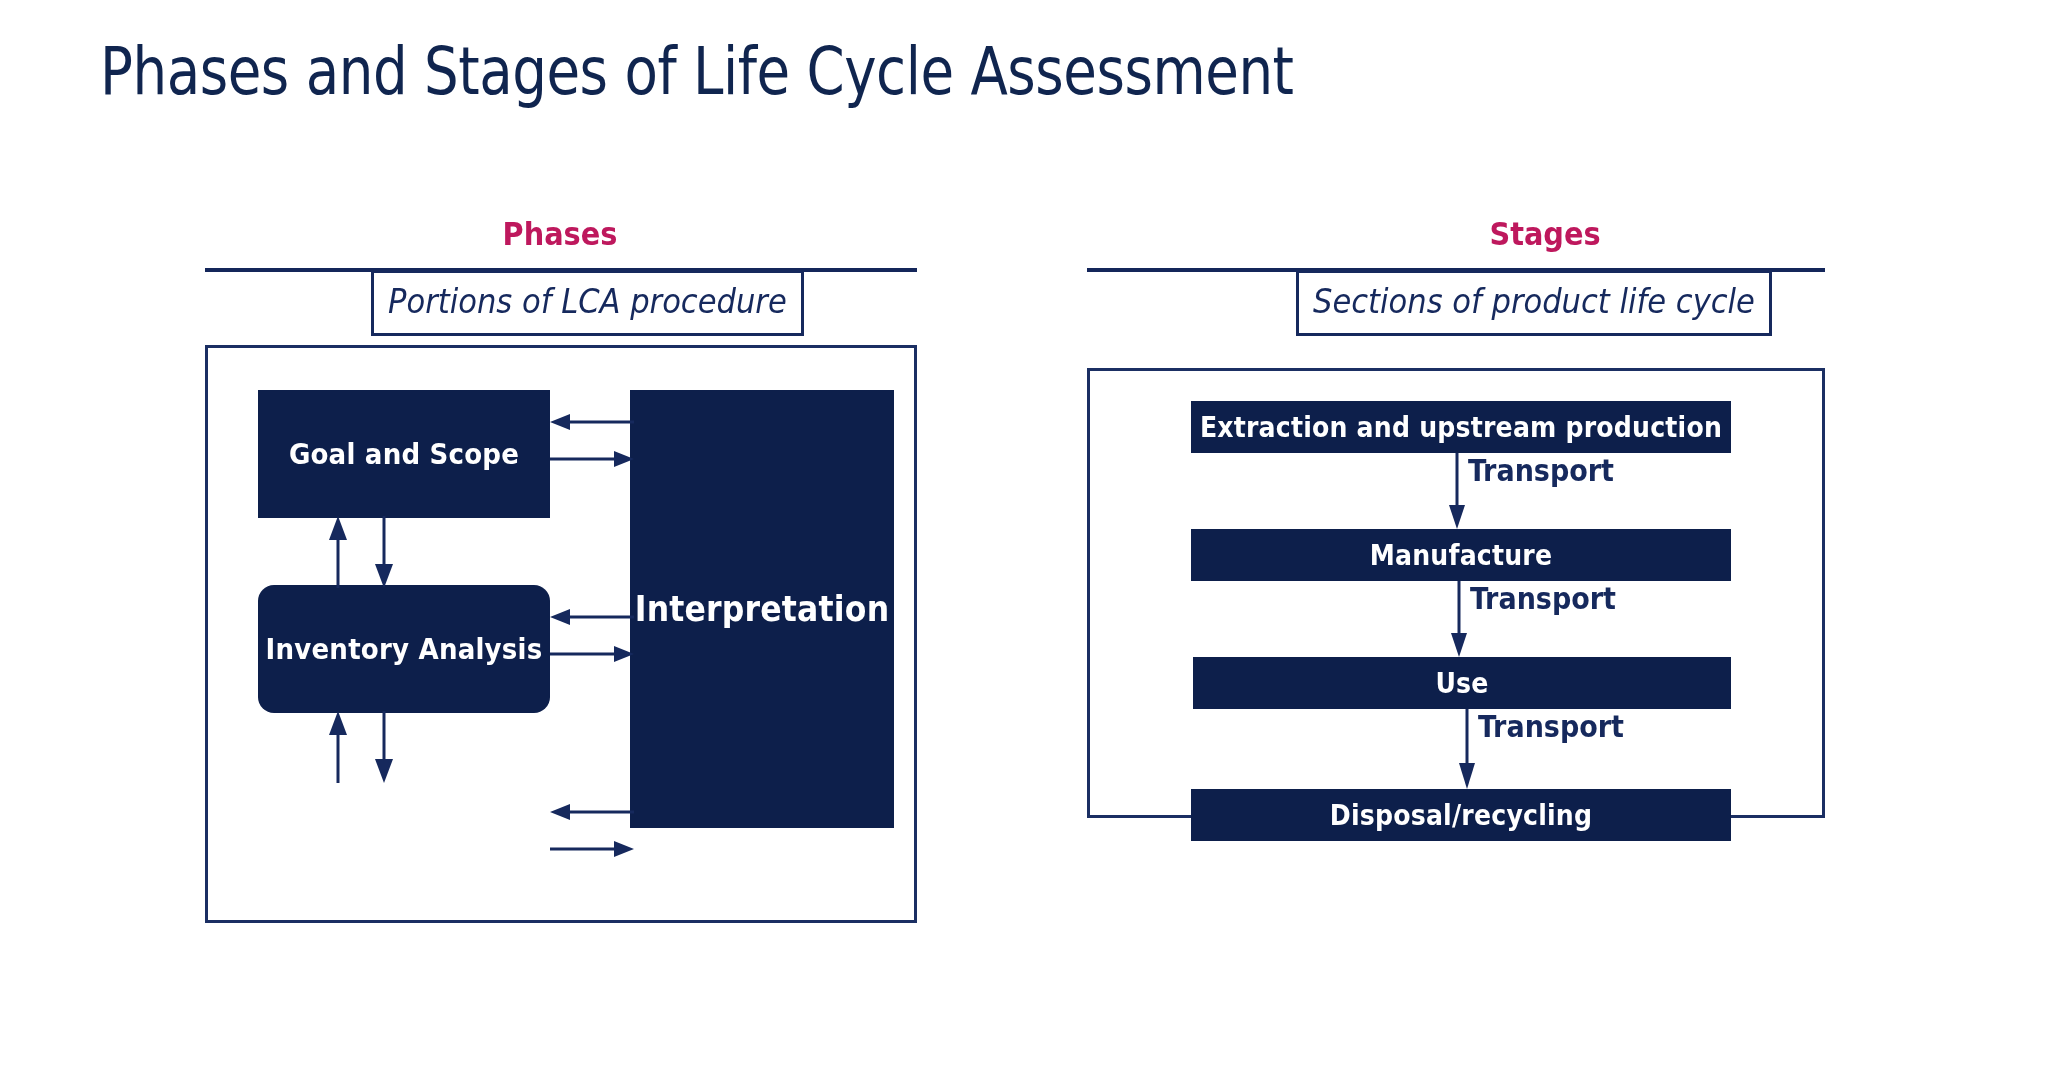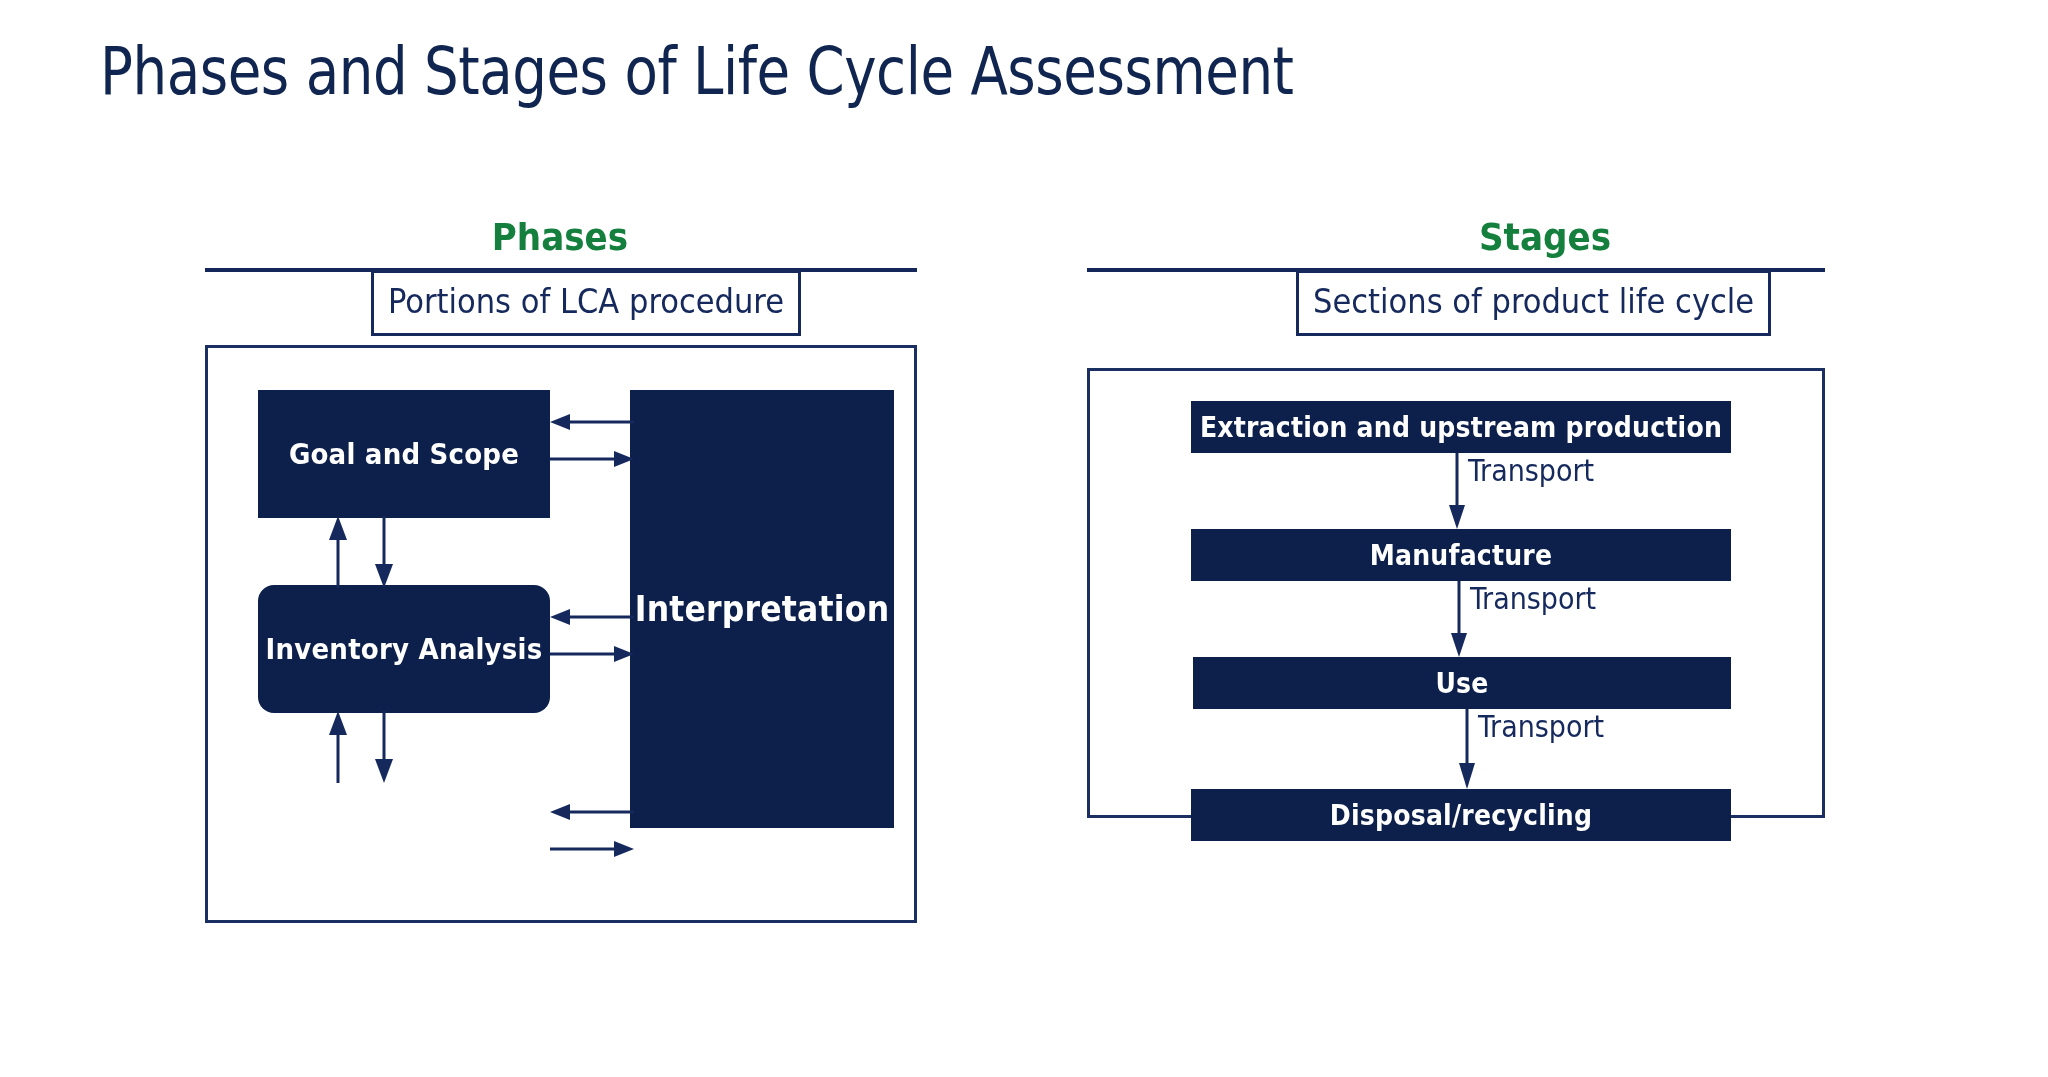--- a/index.html
+++ b/index.html
@@ -45,9 +45,9 @@
     width: 100%;
     text-align: center;
     font-family: "DejaVu Sans Condensed", "Liberation Sans Narrow", "Liberation Sans", sans-serif;
-    font-size: 38px;
+    font-size: 32px;
     font-weight: bold;
-    color: #15803d;
+    color: #be185d;
   }
   #phases-column .column-heading { left: 105px; width: 500px; }
   #stages-column .column-heading { left: 0px; width: 790px; }

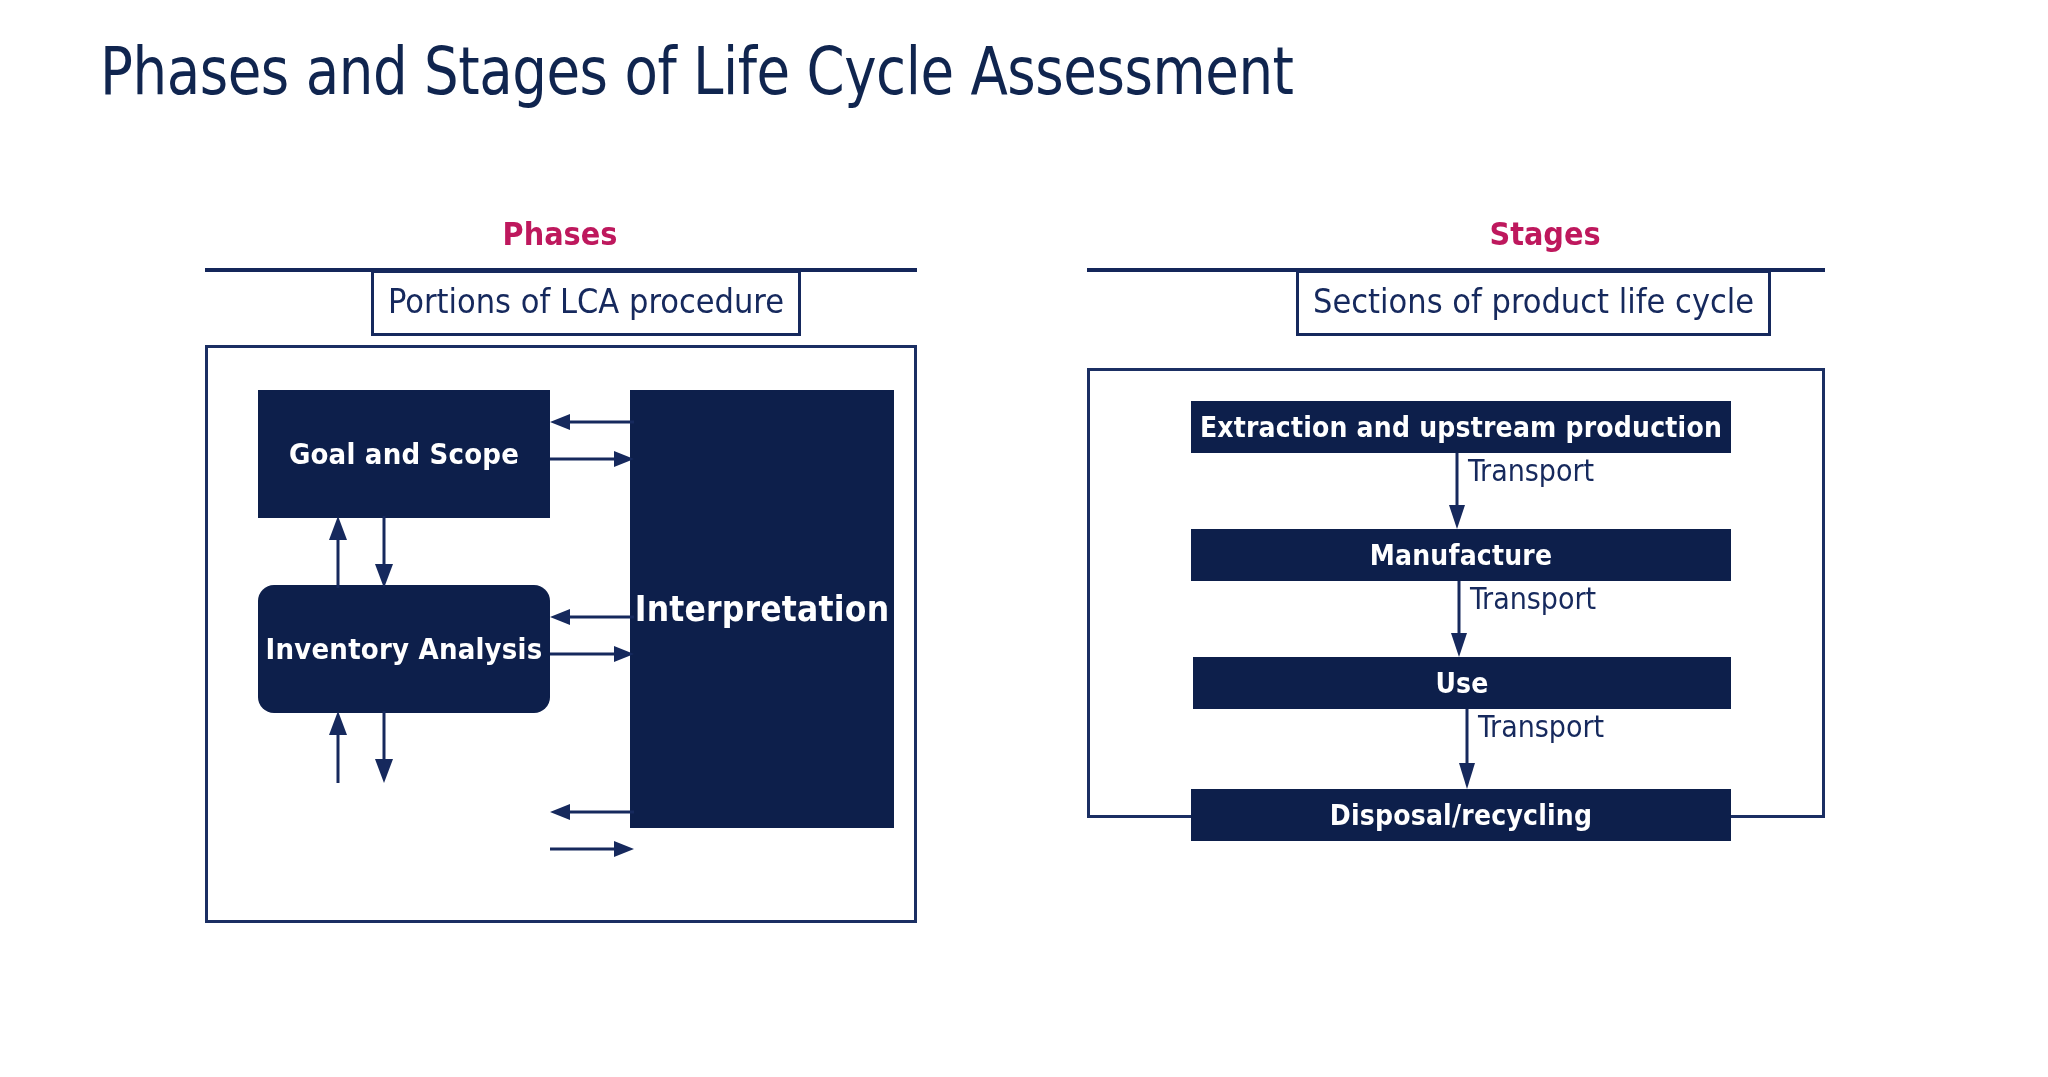--- a/index.html
+++ b/index.html
@@ -73,6 +73,7 @@
     padding: 4px 14px 8px 14px;
     white-space: nowrap;
     text-align: center;
+    font-style: italic;
   }
   #phases-caption { left: 166px; }
   #stages-caption { left: 146px; }

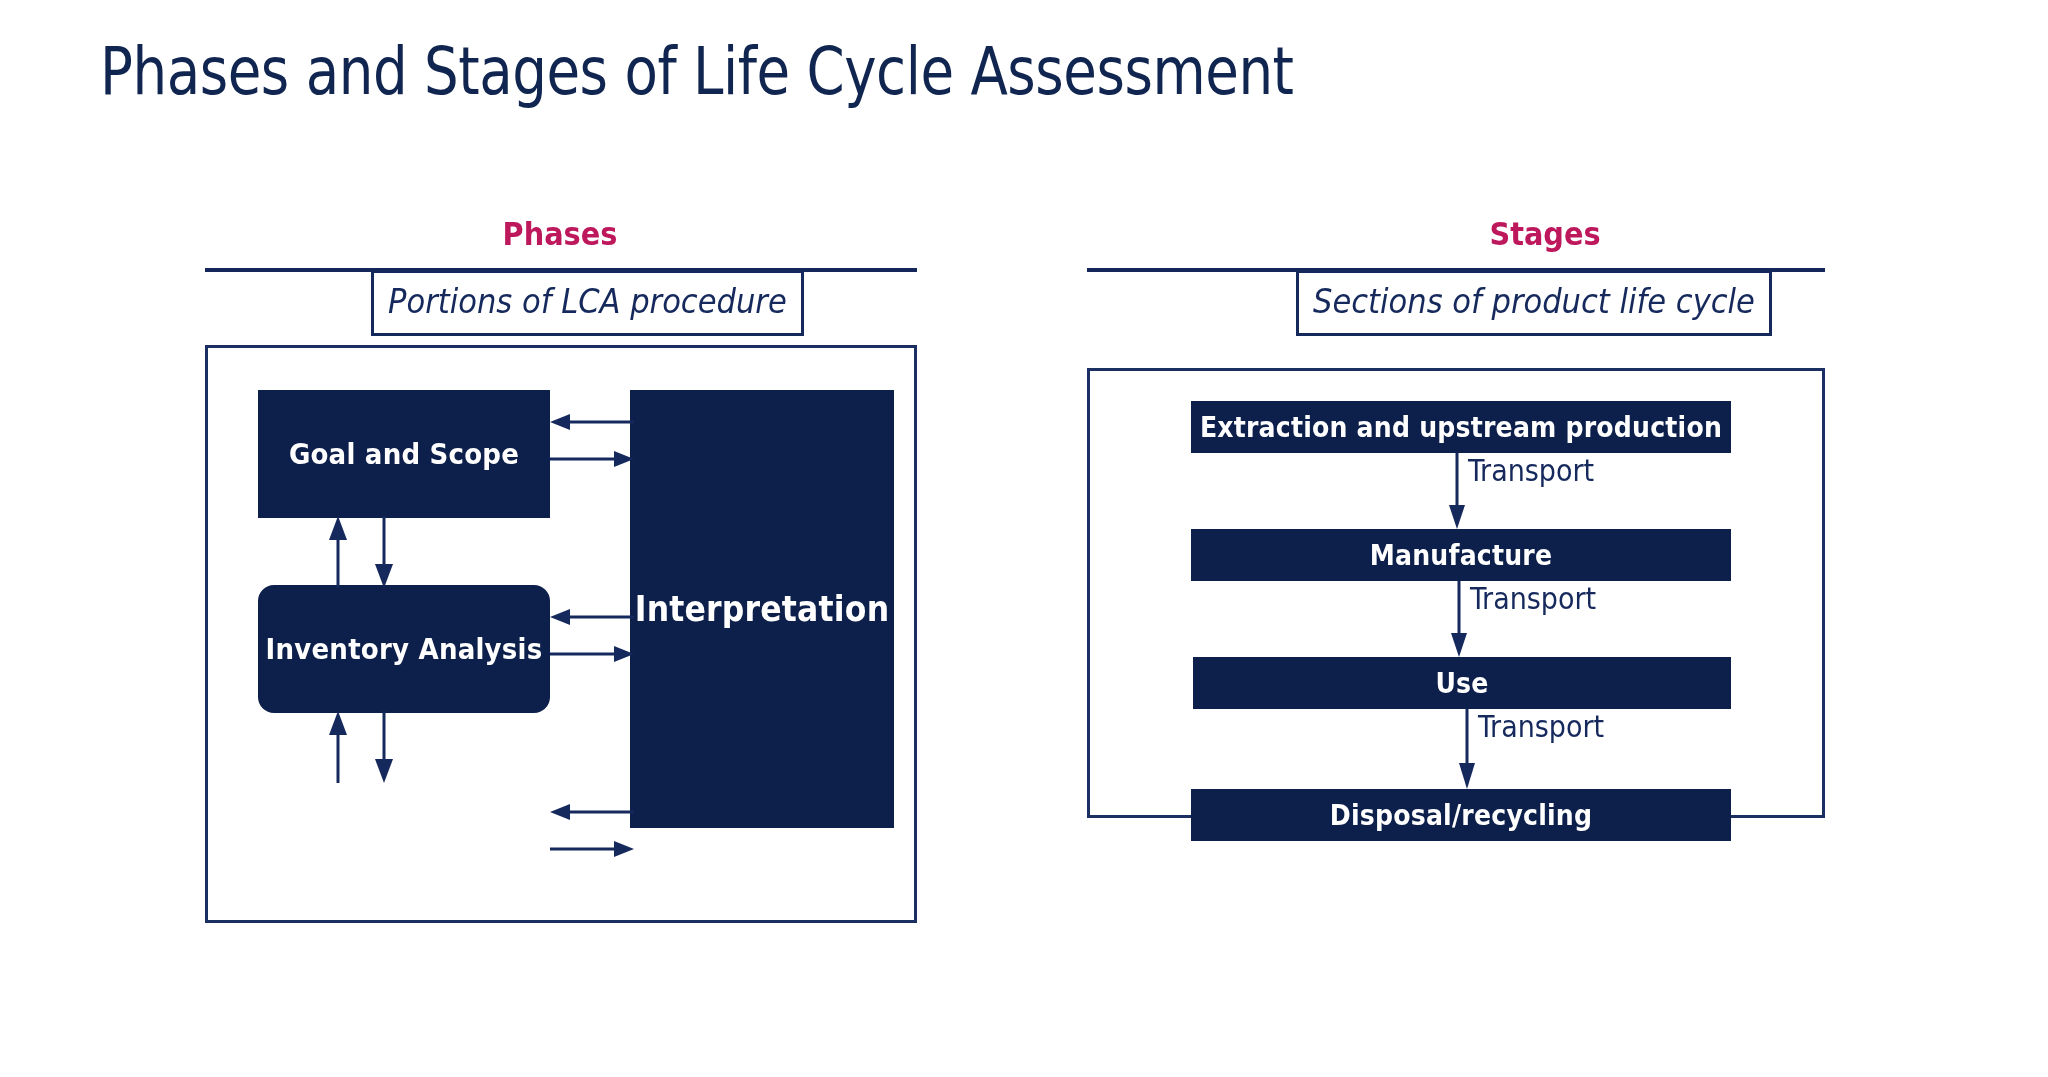--- a/index.html
+++ b/index.html
@@ -137,6 +137,7 @@
     font-size: 30px;
     color: #16295d;
     white-space: nowrap;
+    font-weight: bold;
   }
   #transport-1 { left: 378px; top: 82px; }
   #transport-2 { left: 380px; top: 210px; }

